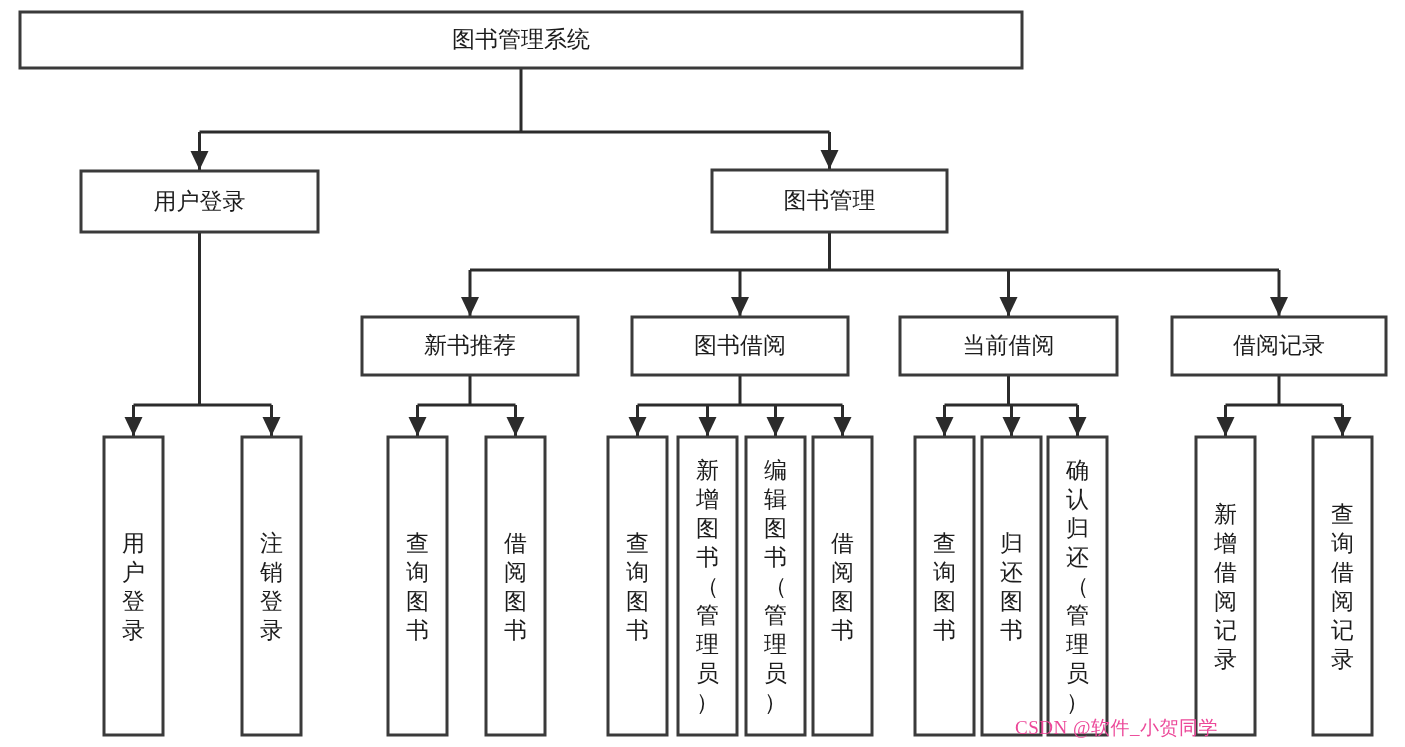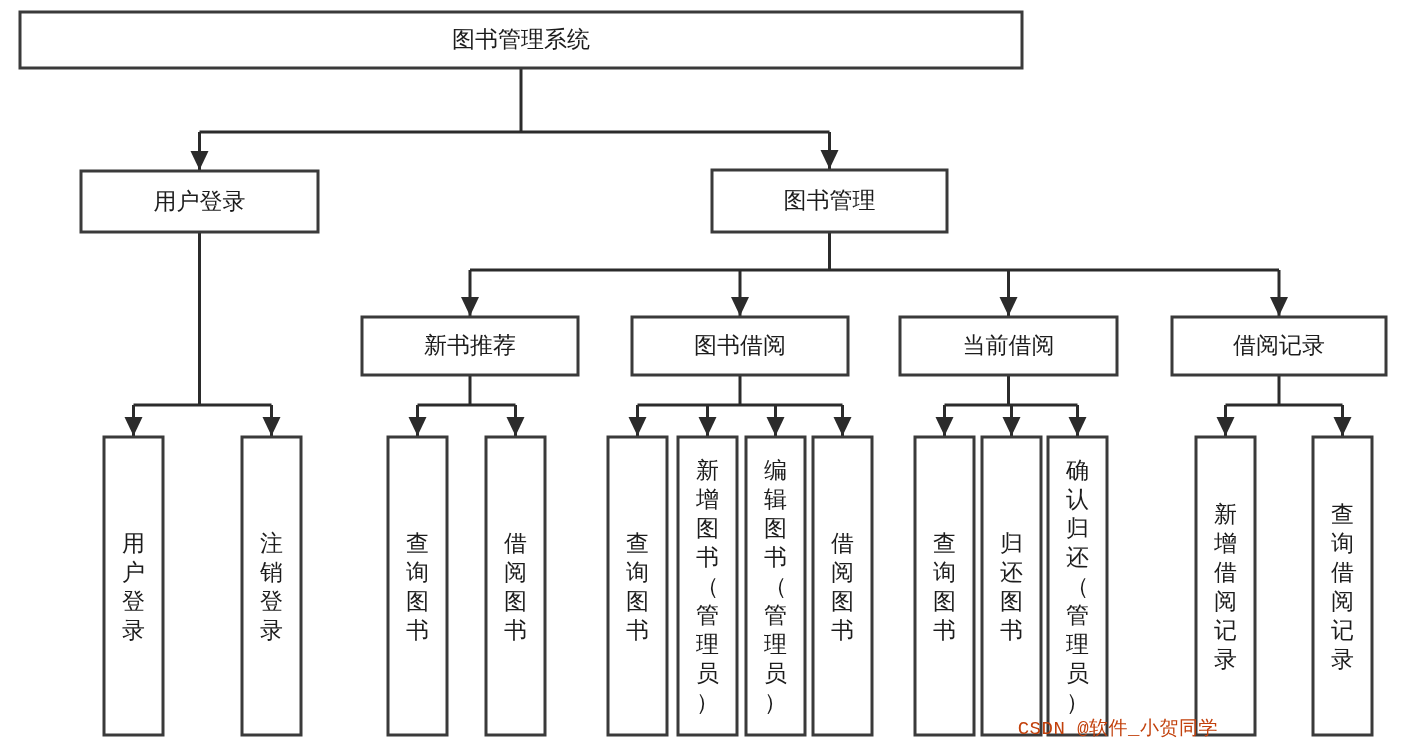--- a/index.html
+++ b/index.html
@@ -63,9 +63,9 @@
     position: absolute;
     right: 8px;
     bottom: 6px;
-    font-family: Liberation Mono, monospace;
+    font-family: Liberation Serif, serif;
     font-size: 19px;
-    color: #c2410c;
+    color: #ec4899;
     white-space: nowrap;
     letter-spacing: 0.5px;
     user-select: none;

